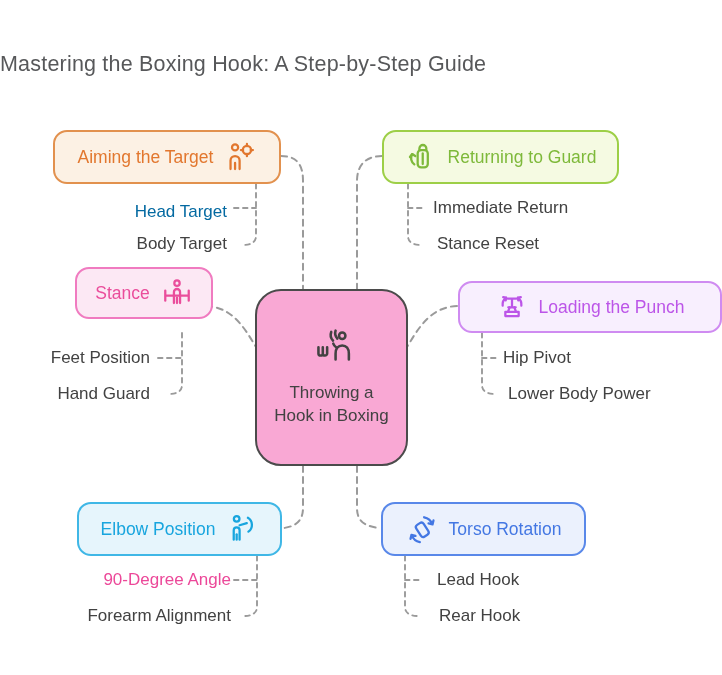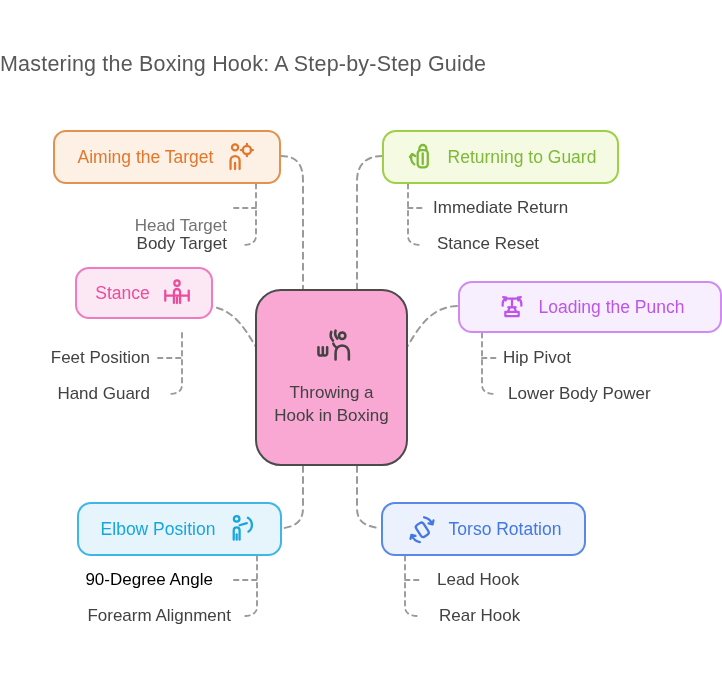--- a/index.html
+++ b/index.html
@@ -71,7 +71,7 @@
     <span class="center-label">Throwing a Hook in Boxing</span>
   </div>
 
-  <div class="node" style="left: 53px; top: 130px; width: 228px; height: 54px; border-radius: 13px; --c: #E2772E; --b: #E2914E; --bg: #FCF1E4;">
+  <div class="node" style="left: 53px; top: 130px; width: 228px; height: 54px; --c: #E2772E; --b: #E2914E; --bg: #FCF1E4;">
     <span>Aiming the Target</span>
     <span class="icon">
       <svg class="ic" width="32" height="32" viewBox="0 0 24 24" stroke-width="1.7">

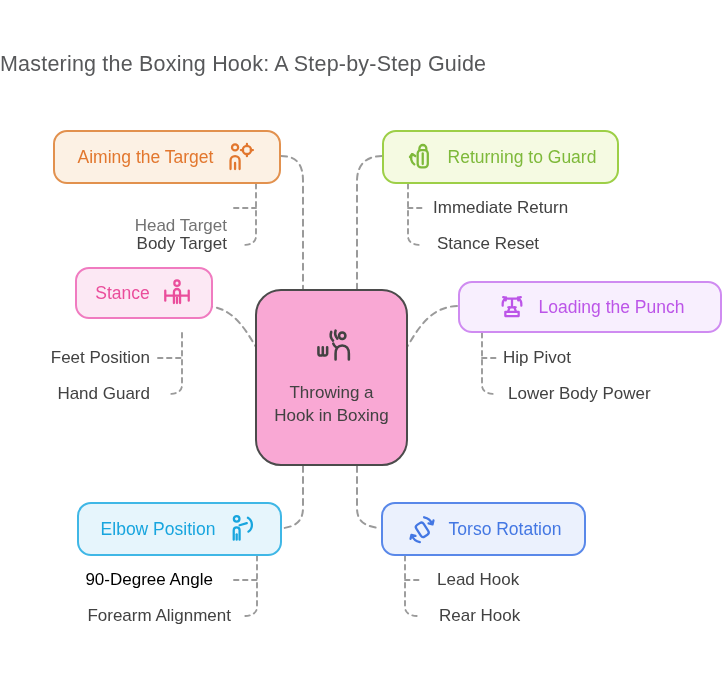--- a/index.html
+++ b/index.html
@@ -146,7 +146,7 @@
     </span>
   </div>
 
-  <div class="subitem r" style="right: 495px; top: 216px; color: #737373;">Head Target</div>
+  <div class="subitem r" style="right: 495px; top: 202px; color: #0369a1;">Head Target</div>
   <div class="subitem r" style="right: 495px; top: 234px; color: rgb(66, 66, 66);">Body Target</div>
 
   <div class="subitem" style="left: 433px; top: 198px; color: rgb(66, 66, 66);">Immediate Return</div>

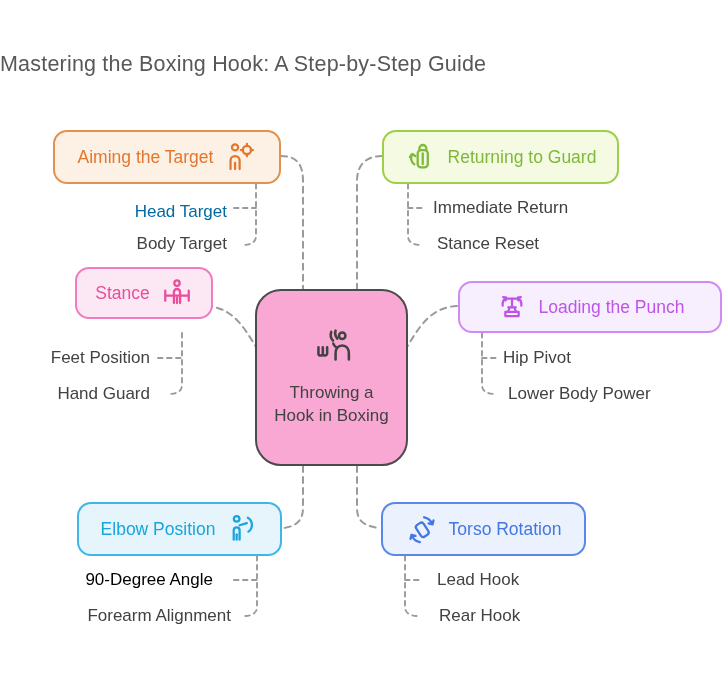--- a/index.html
+++ b/index.html
@@ -158,7 +158,7 @@
   <div class="subitem" style="left: 503px; top: 348px; color: rgb(66, 66, 66);">Hip Pivot</div>
   <div class="subitem" style="left: 508px; top: 384px; color: rgb(66, 66, 66); text-align: right;">Lower Body Power</div>
 
-  <div class="subitem r" style="right: 509px; top: 570px; color: #000000; margin-left: 37px;">90-Degree Angle</div>
+  <div class="subitem r" style="right: 491px; top: 570px; color: #ec4899; margin-left: 37px;">90-Degree Angle</div>
   <div class="subitem r" style="right: 491px; top: 606px; color: rgb(66, 66, 66);">Forearm Alignment</div>
 
   <div class="subitem" style="left: 437px; top: 570px; color: rgb(66, 66, 66);">Lead Hook</div>

